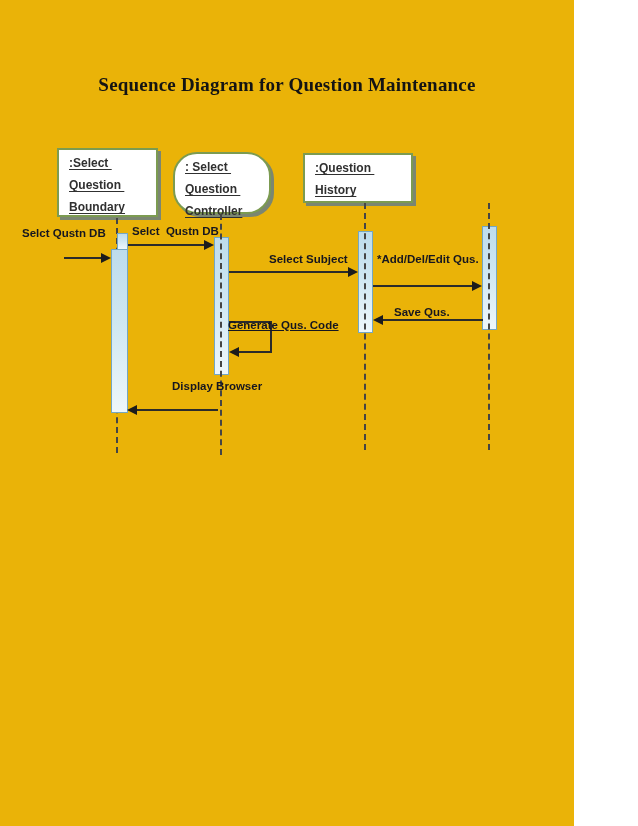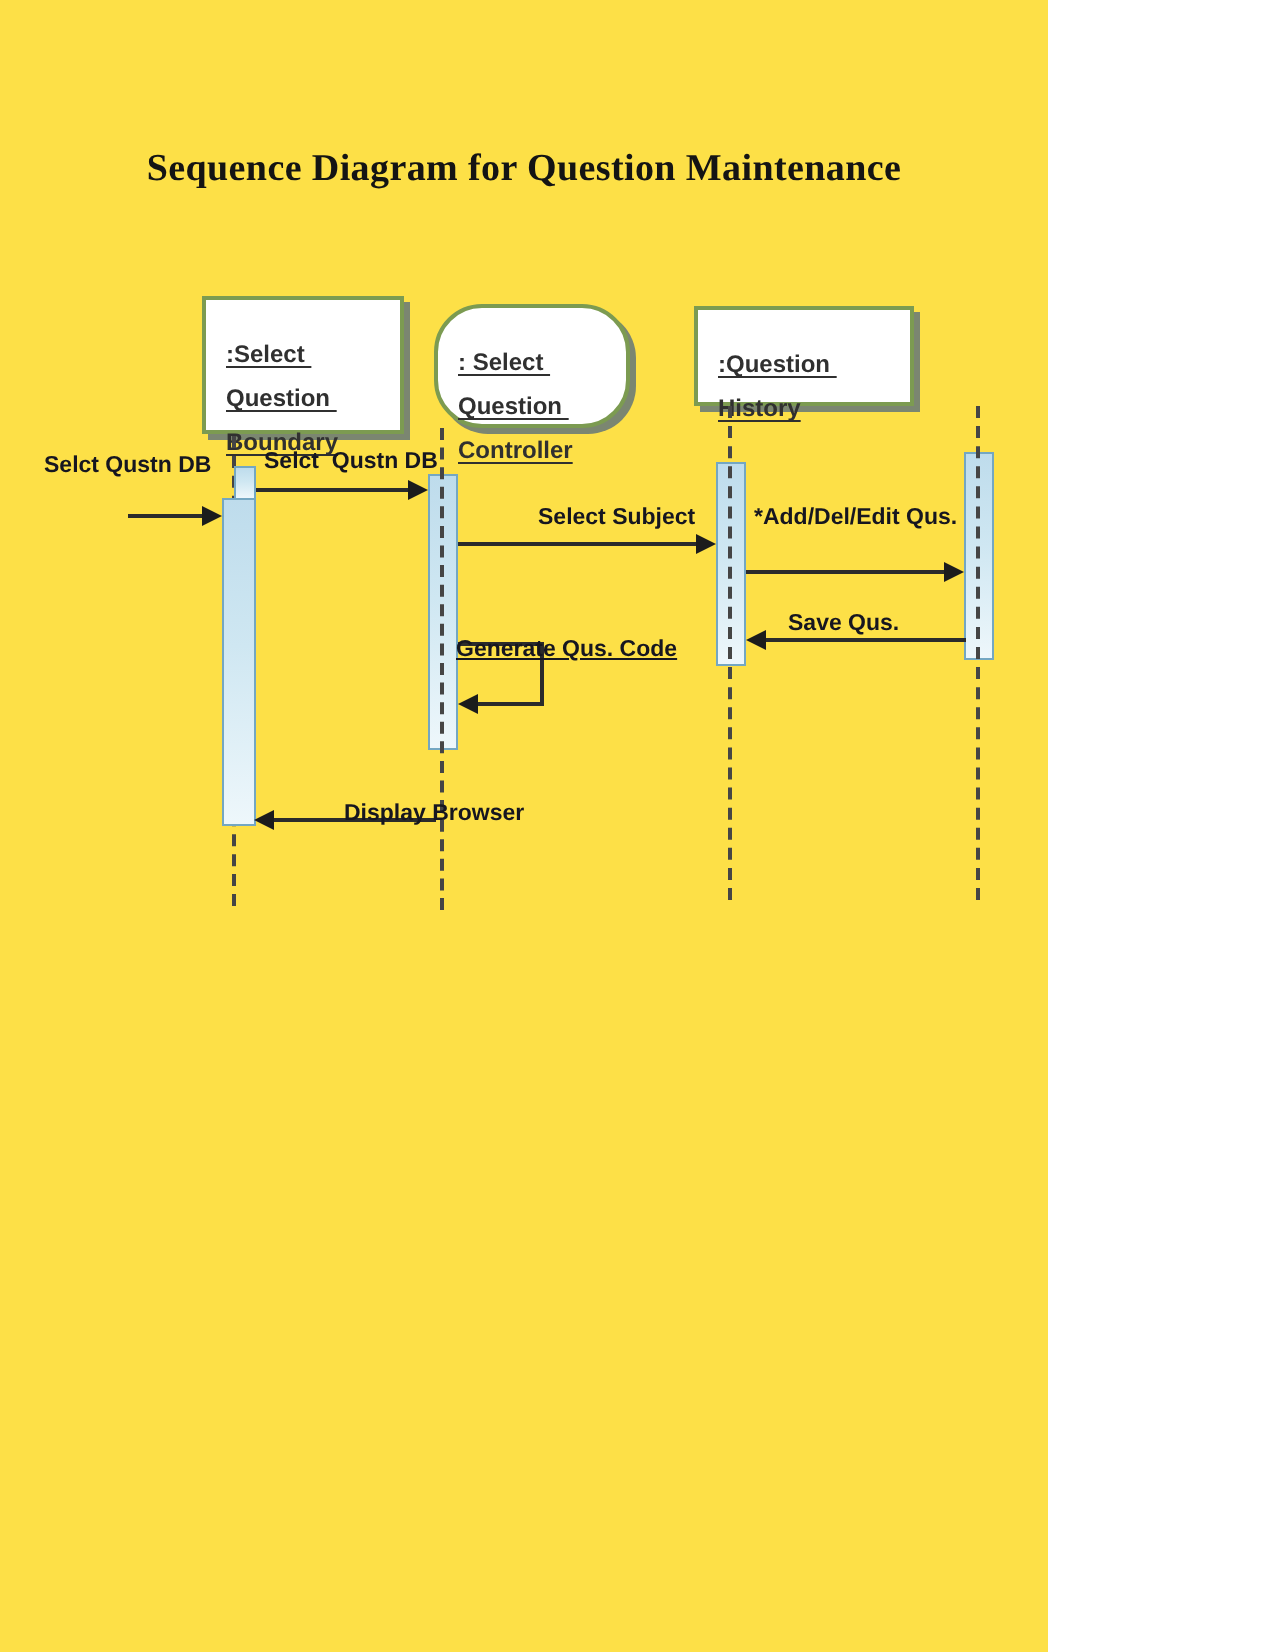--- a/index.html
+++ b/index.html
@@ -4,7 +4,7 @@
 <style>
   html,body { margin:0; padding:0; background:#ffffff; }
   .page {
-    position:relative; width:524px; height:826px; background:#fde047;
+    position:relative; width:574px; height:826px; background:#eab308;
     font-family:"Liberation Sans", sans-serif; overflow:hidden;
   }
   .title {

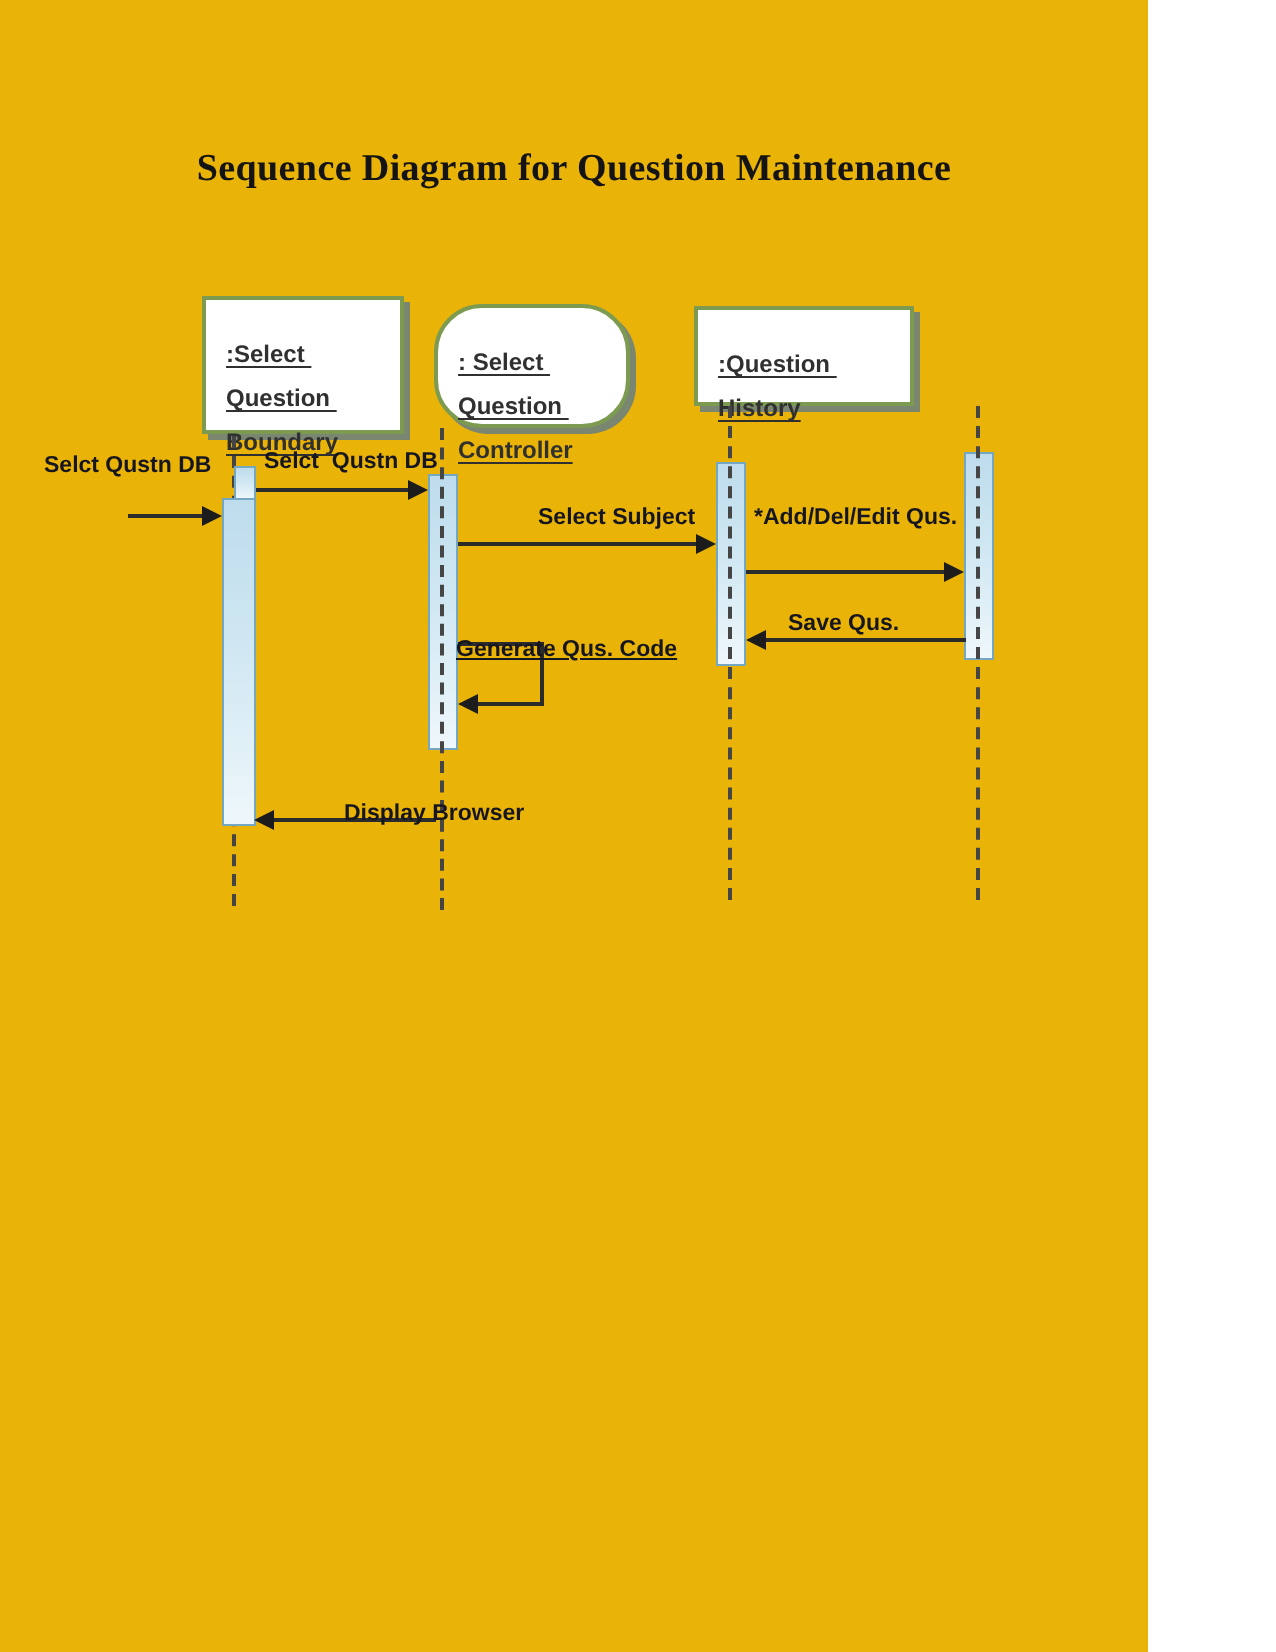--- a/index.html
+++ b/index.html
@@ -16,8 +16,8 @@
   .obj {
     position:absolute; box-sizing:border-box; background:#ffffff;
     border:2px solid #7c9b51; box-shadow:3px 3px 0 #7b8671;
-    padding:16px 4px 1px 10px; font-weight:bold; font-size:12px;
-    line-height:22px; color:#303030;margin-left:44px;
+    padding:2px 4px 1px 10px; font-weight:bold; font-size:12px;
+    line-height:22px; color:#303030;
   }
   .obj .ln { display:block; text-decoration:underline; text-underline-offset:2px; white-space:pre; }
   

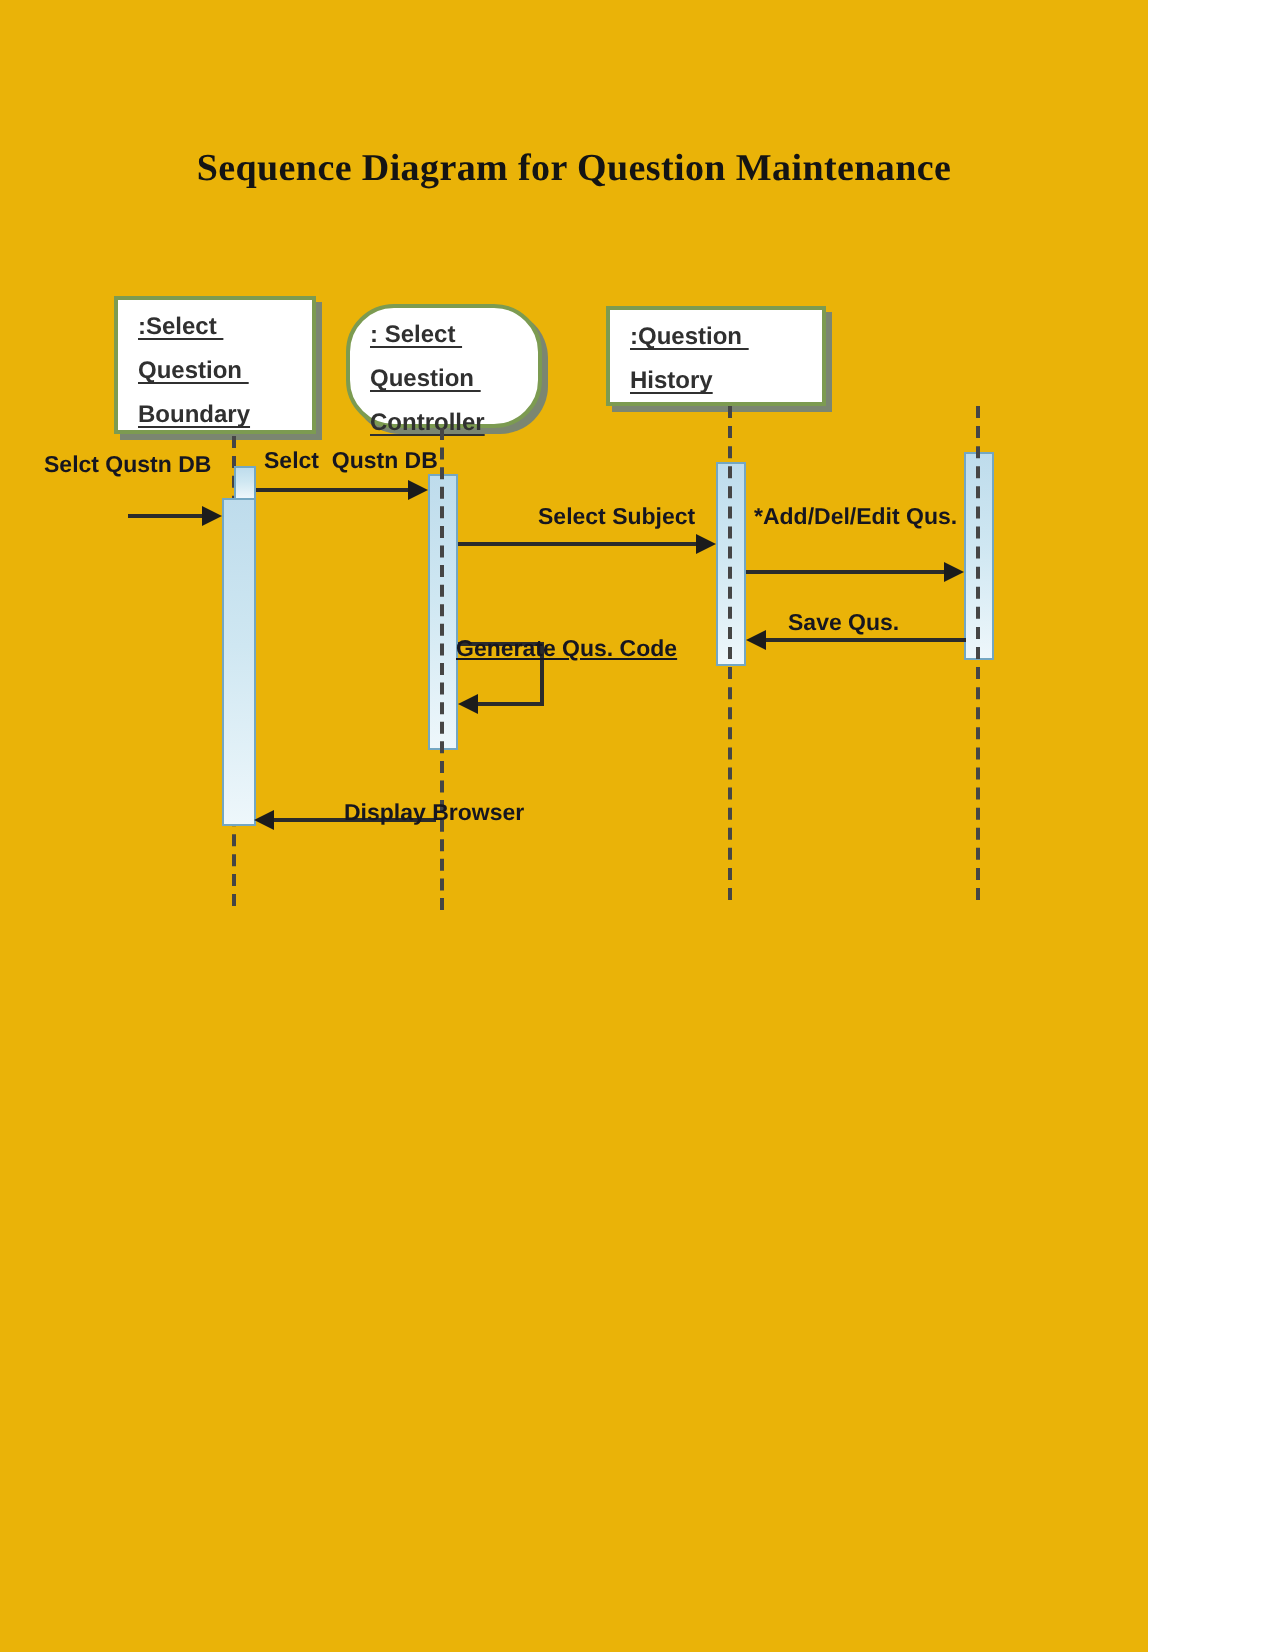--- a/index.html
+++ b/index.html
@@ -98,7 +98,7 @@
   <div class="head-l" style="left:229px; top:347px;"></div>
   <div class="mlabel" style="left:228px; top:319px;text-decoration:underline;">Generate Qus. Code</div>
 
-  <div class="mlabel" style="left:134px; top:401px;padding-left:38px;">Display Browser</div>
+  <div class="mlabel" style="left:134px; top:380px;padding-left:38px;">Display Browser</div>
   <div class="mline" style="left:136px; top:409px; width:82px;"></div>
   <div class="head-l" style="left:127px; top:405px;"></div>
 

